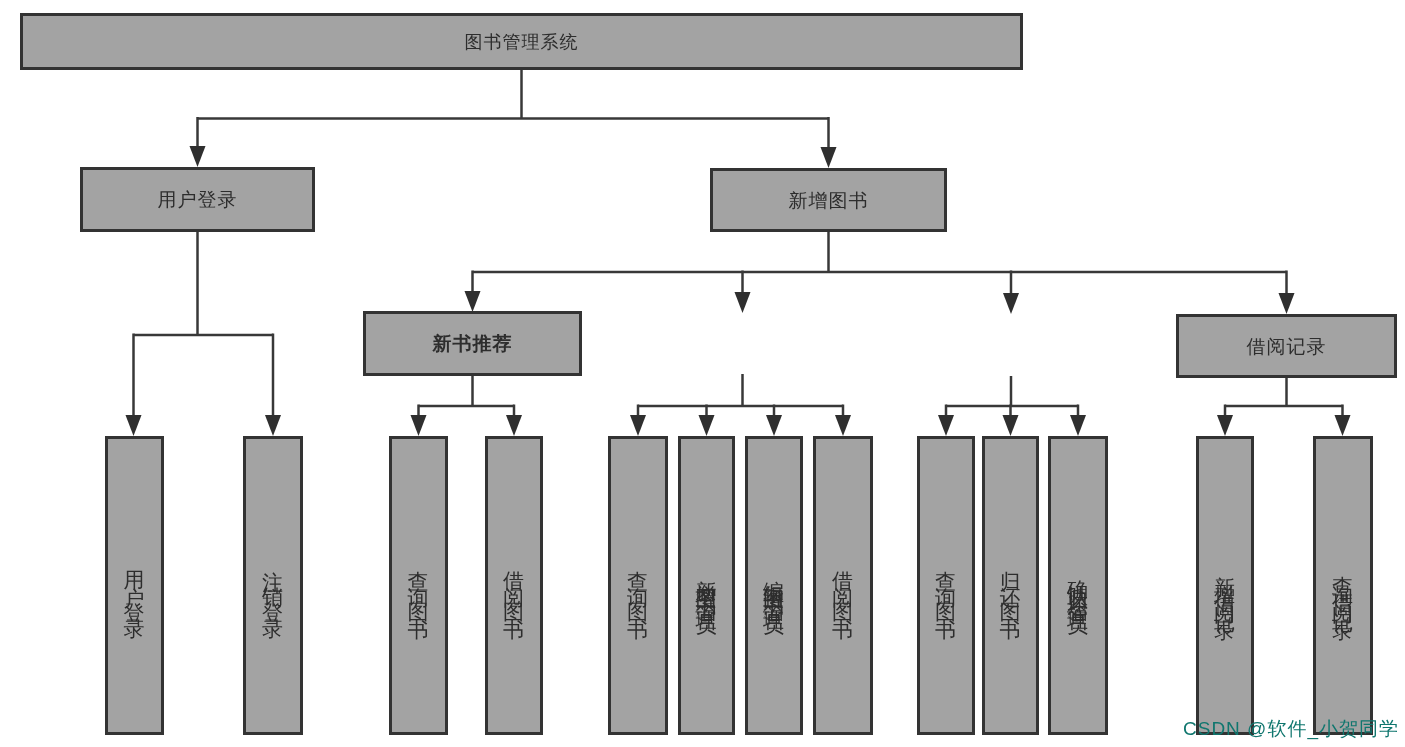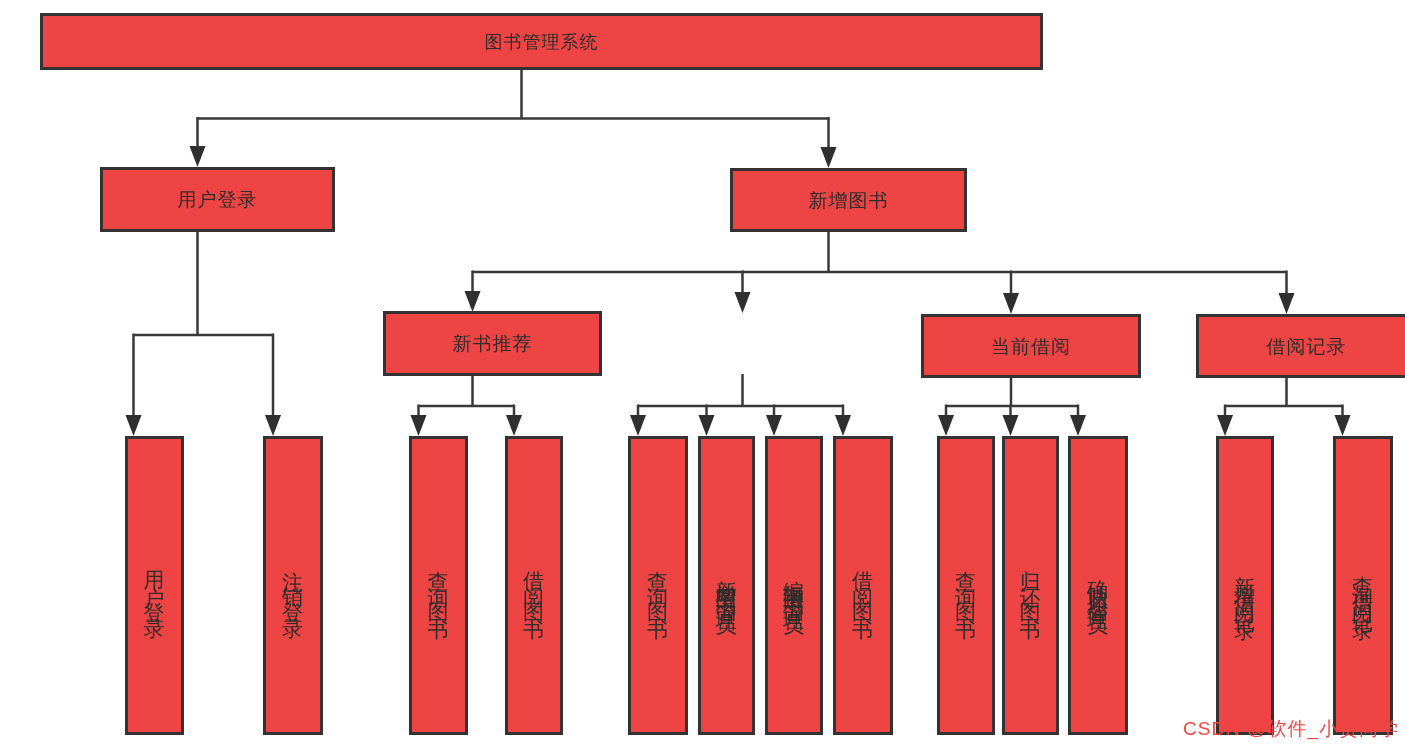--- a/index.html
+++ b/index.html
@@ -23,7 +23,7 @@
 
   .node {
     position: absolute;
-    background: #ef4444;
+    background: #a3a3a3;
     border: 3px solid #333333;
     color: #2d2d2d;
     display: flex;
@@ -33,7 +33,6 @@
     letter-spacing: 1px;
     line-height: 1;
     white-space: nowrap;
-    margin-left: 20px;
   }
 
   

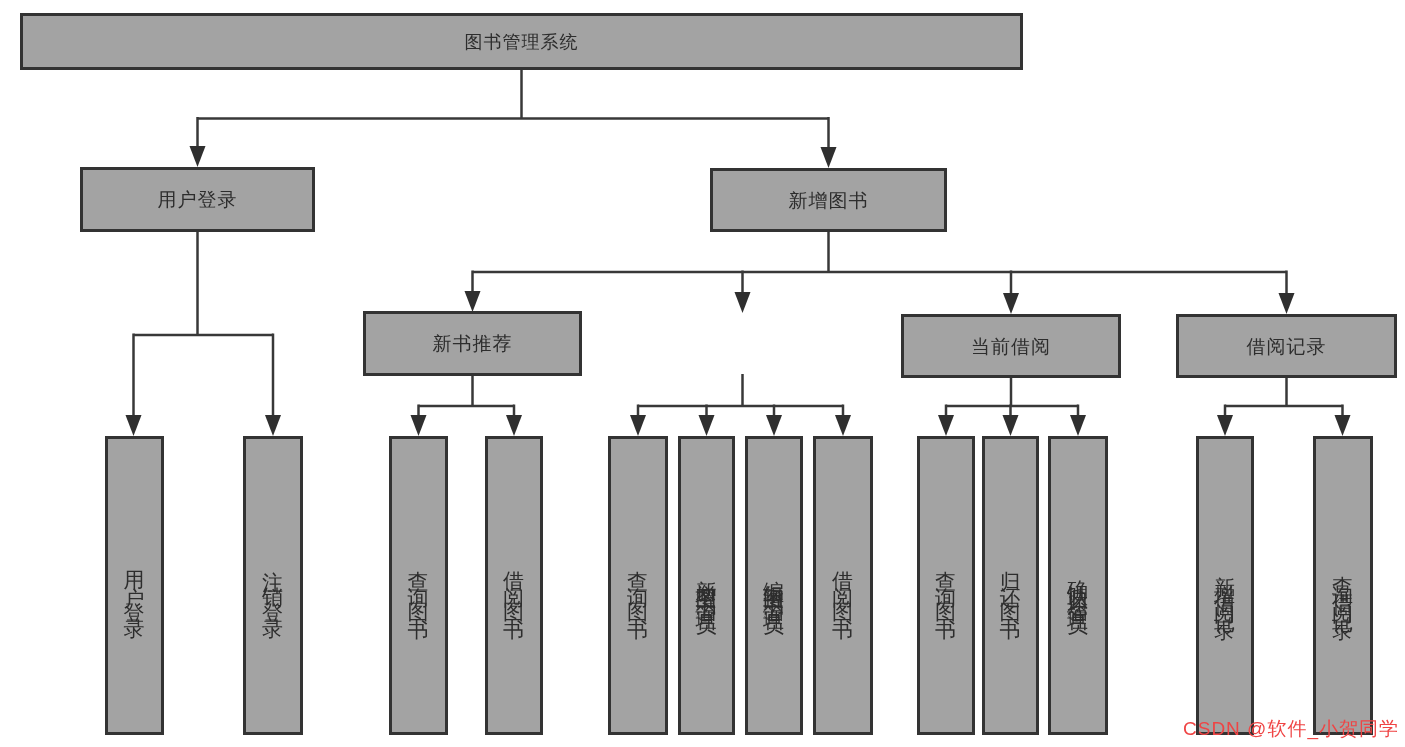--- a/index.html
+++ b/index.html
@@ -39,7 +39,7 @@
   .n-root    { left: 20px;   top: 13px;  width: 1003px; height: 57px; font-size: 18px; }
   .n-login   { left: 80px;   top: 167px; width: 235px;  height: 65px; }
   .n-mgmt    { left: 710px;  top: 168px; width: 237px;  height: 64px; }
-  .n-rec     { left: 363px;  top: 311px; width: 219px;  height: 65px; }
+  .n-rec     { left: 363px;  top: 311px; width: 219px;  height: 65px; font-weight: bold; }
   .n-borrow  { left: 633px;  top: 312px; width: 219px;  height: 64px; }
   .n-current { left: 901px;  top: 314px; width: 220px;  height: 64px; }
   .n-records { left: 1176px; top: 314px; width: 221px;  height: 64px; }

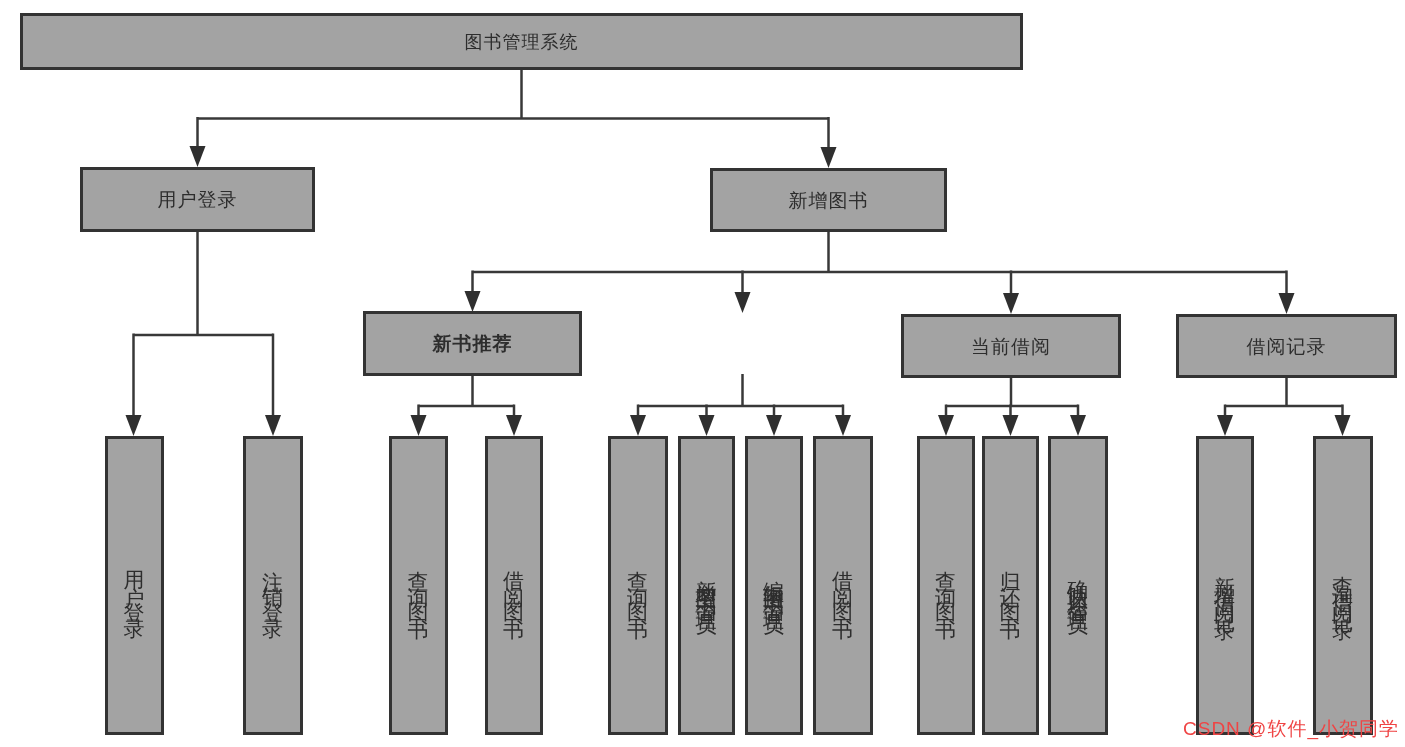--- a/index.html
+++ b/index.html
@@ -161,7 +161,6 @@
   <div class="node n-mgmt">新增图书</div>
 
   <div class="node n-rec">新书推荐</div>
-  <div class="node n-current">当前借阅</div>
   <div class="node n-records">借阅记录</div>
 
   <div class="node leaf l-login1">用户登录</div>

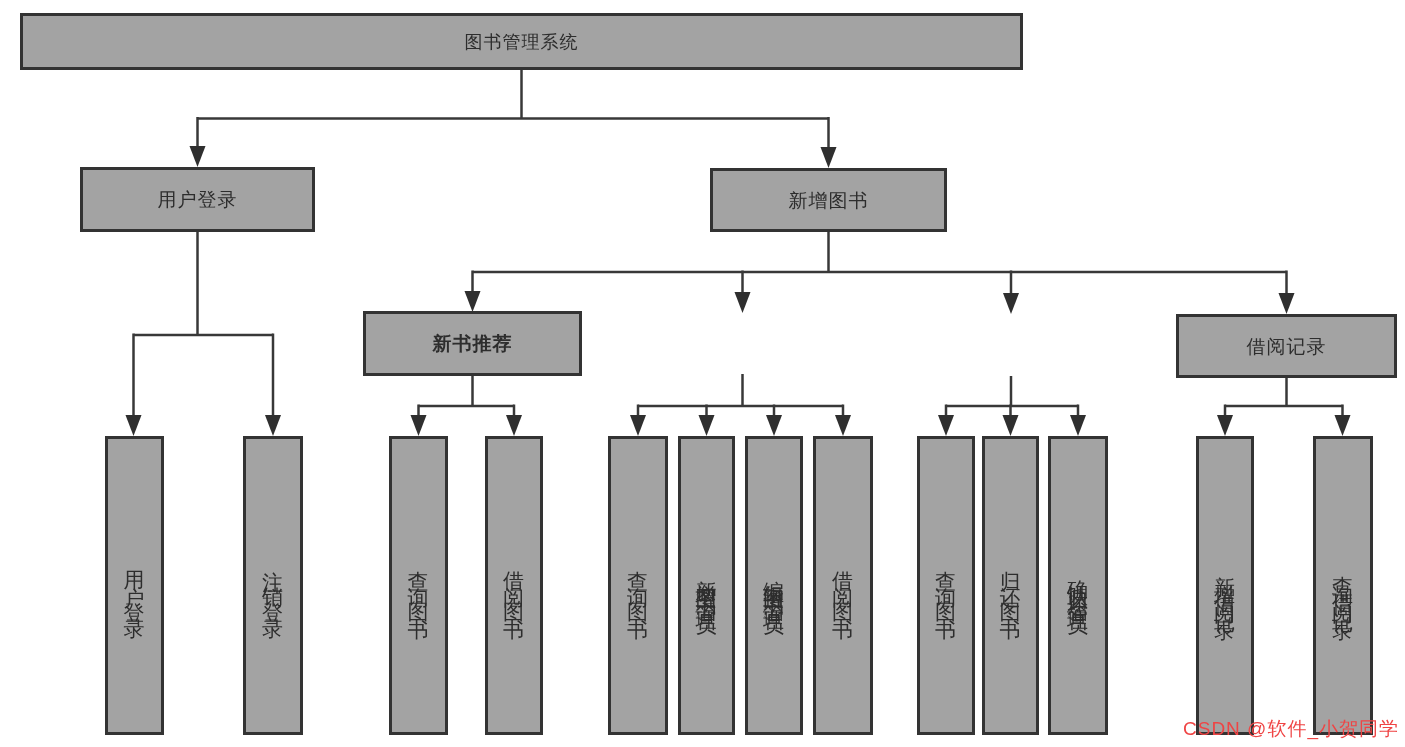--- a/index.html
+++ b/index.html
@@ -76,7 +76,7 @@
     left: 1183px;
     top: 716px;
     font-size: 19px;
-    color: #ef4444;
+    color: #0f766e;
     letter-spacing: 1px;
     white-space: nowrap;
   }

